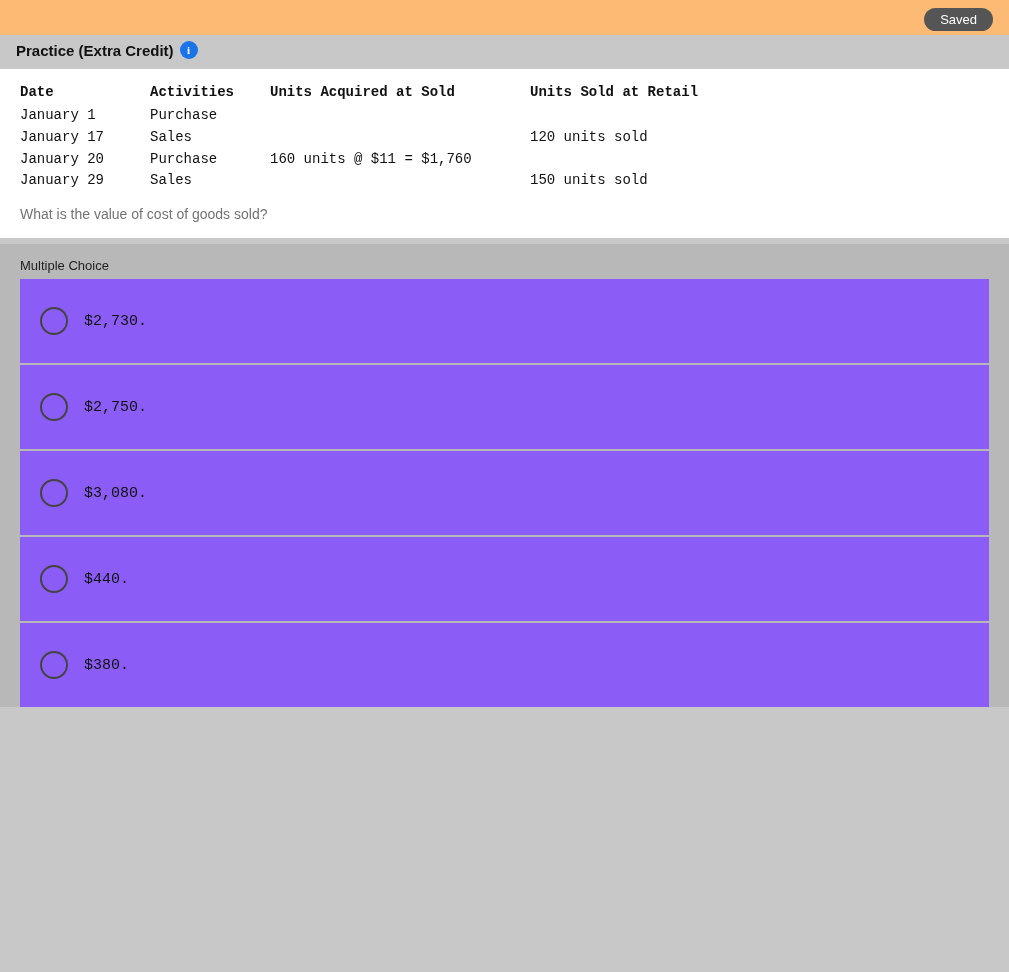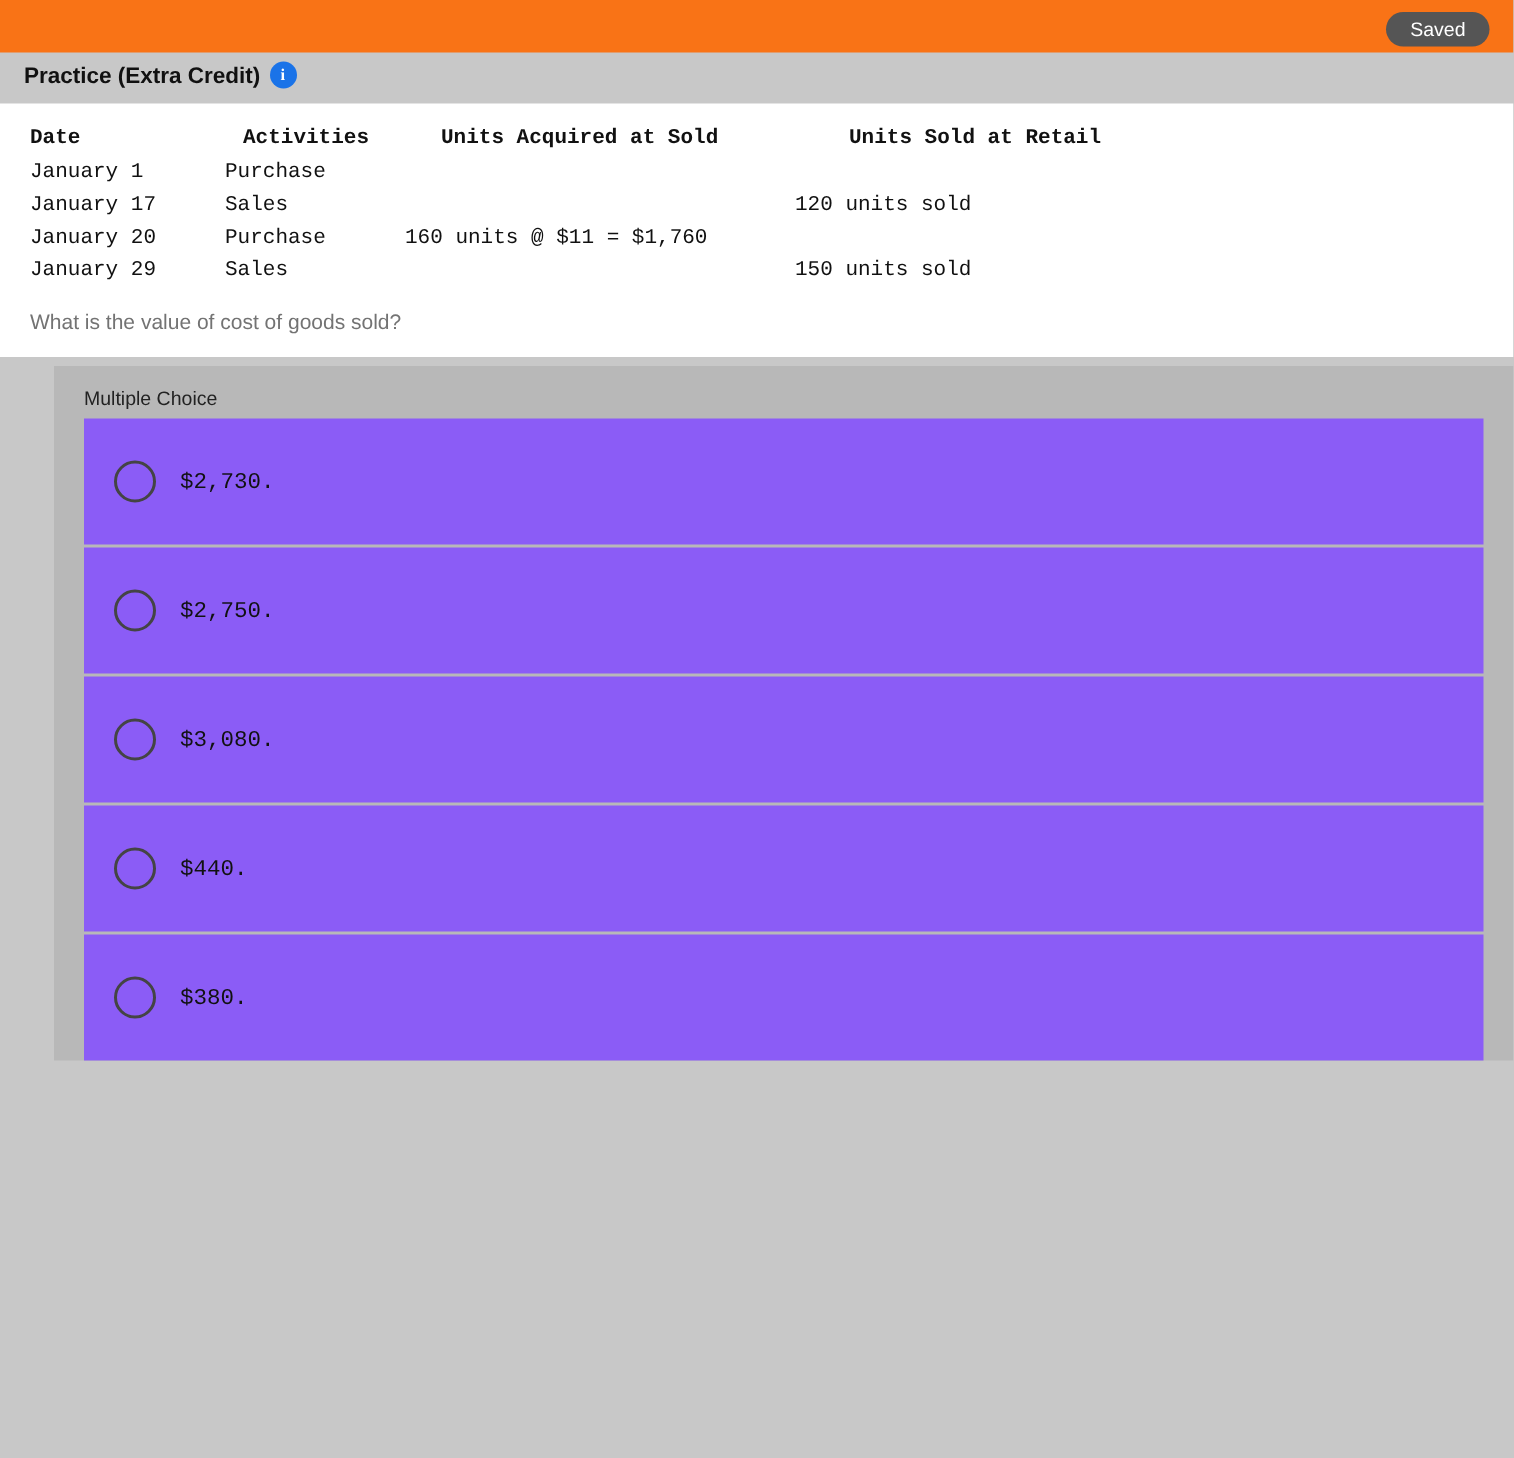--- a/index.html
+++ b/index.html
@@ -13,7 +13,7 @@
     }
 
     .top-bar {
-      background-color: #f97316;
+      background-color: #fdba74;
       padding: 8px 16px 4px 16px;
       display: flex;
       justify-content: flex-end;

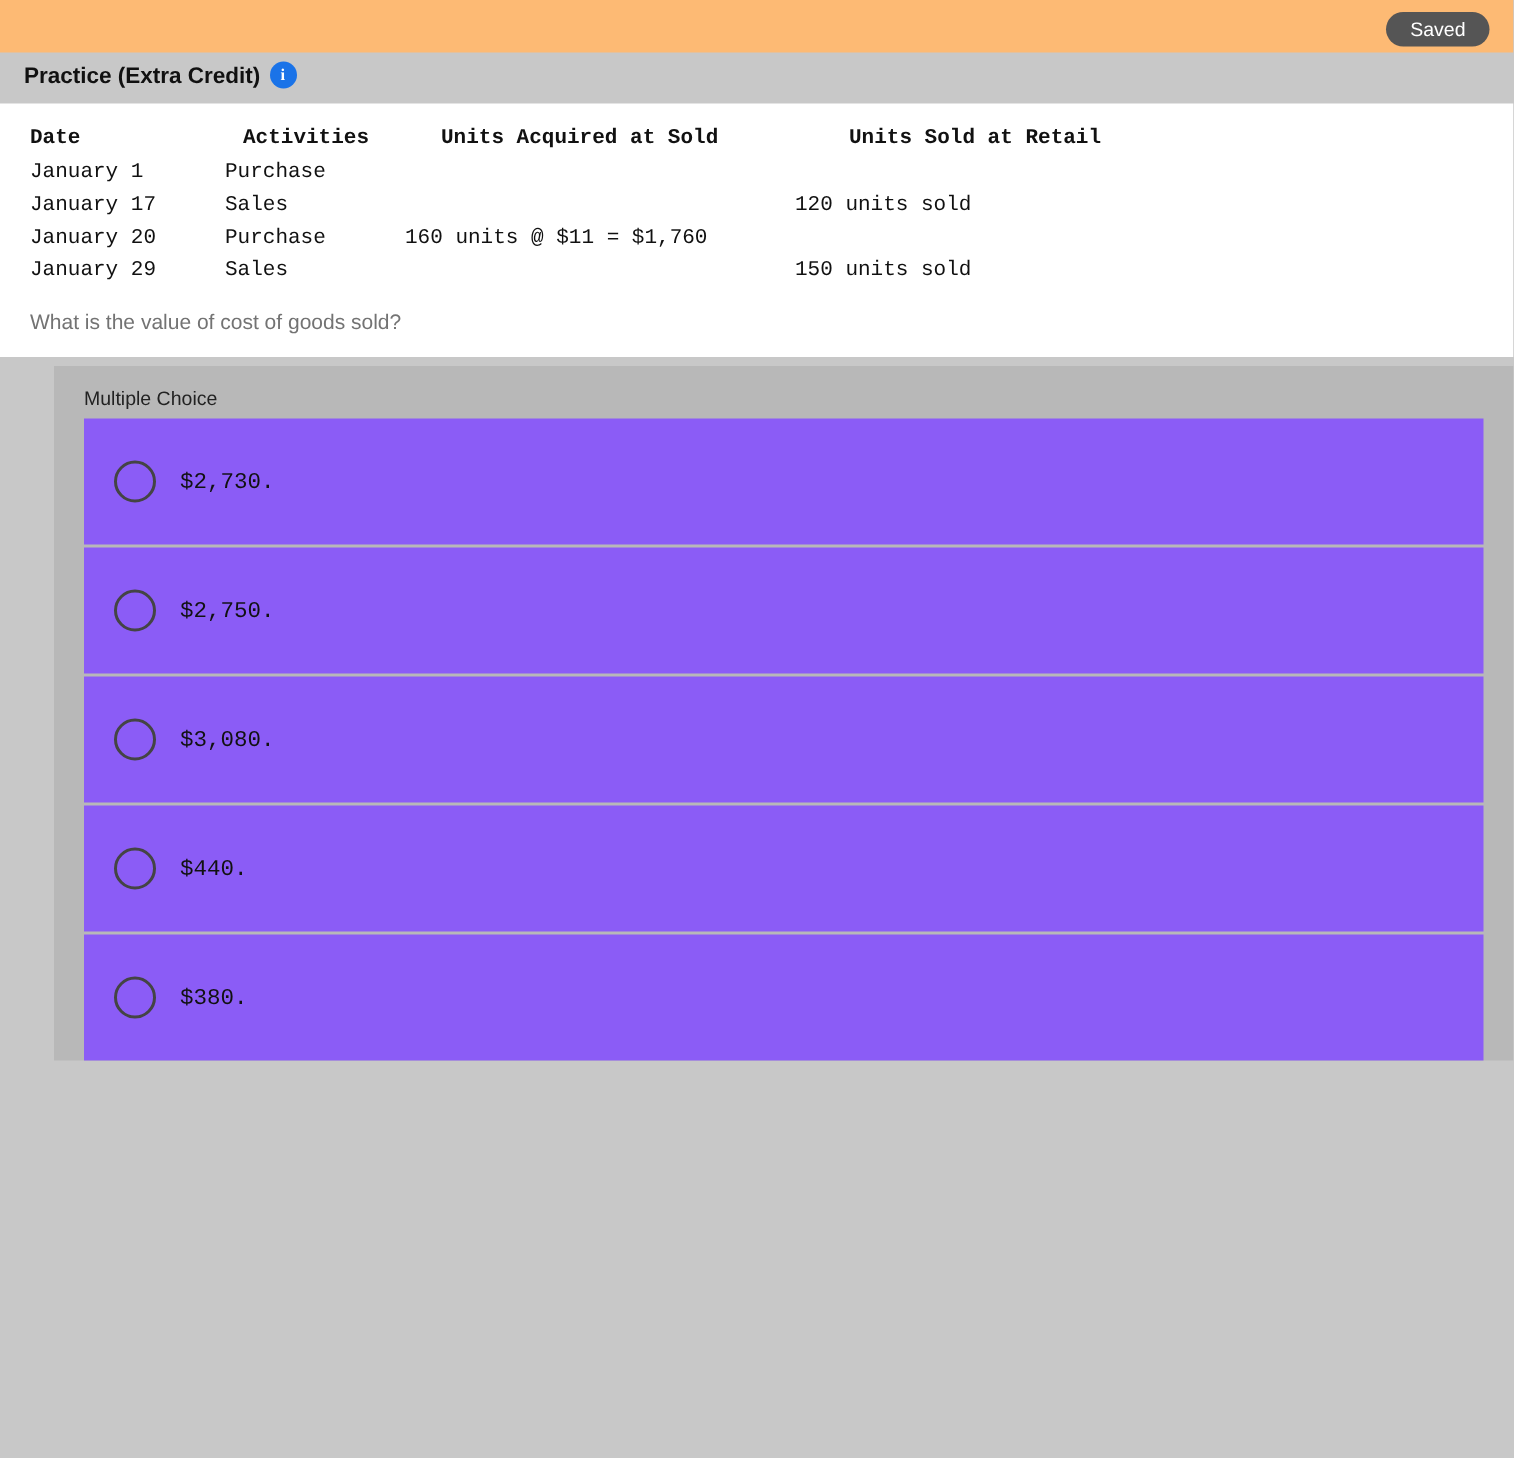--- a/index.html
+++ b/index.html
@@ -72,7 +72,7 @@
 
     .table-header-row {
       display: flex;
-      gap: 12px;
+      gap: 0;
       font-weight: bold;
       margin-bottom: 2px;
     }

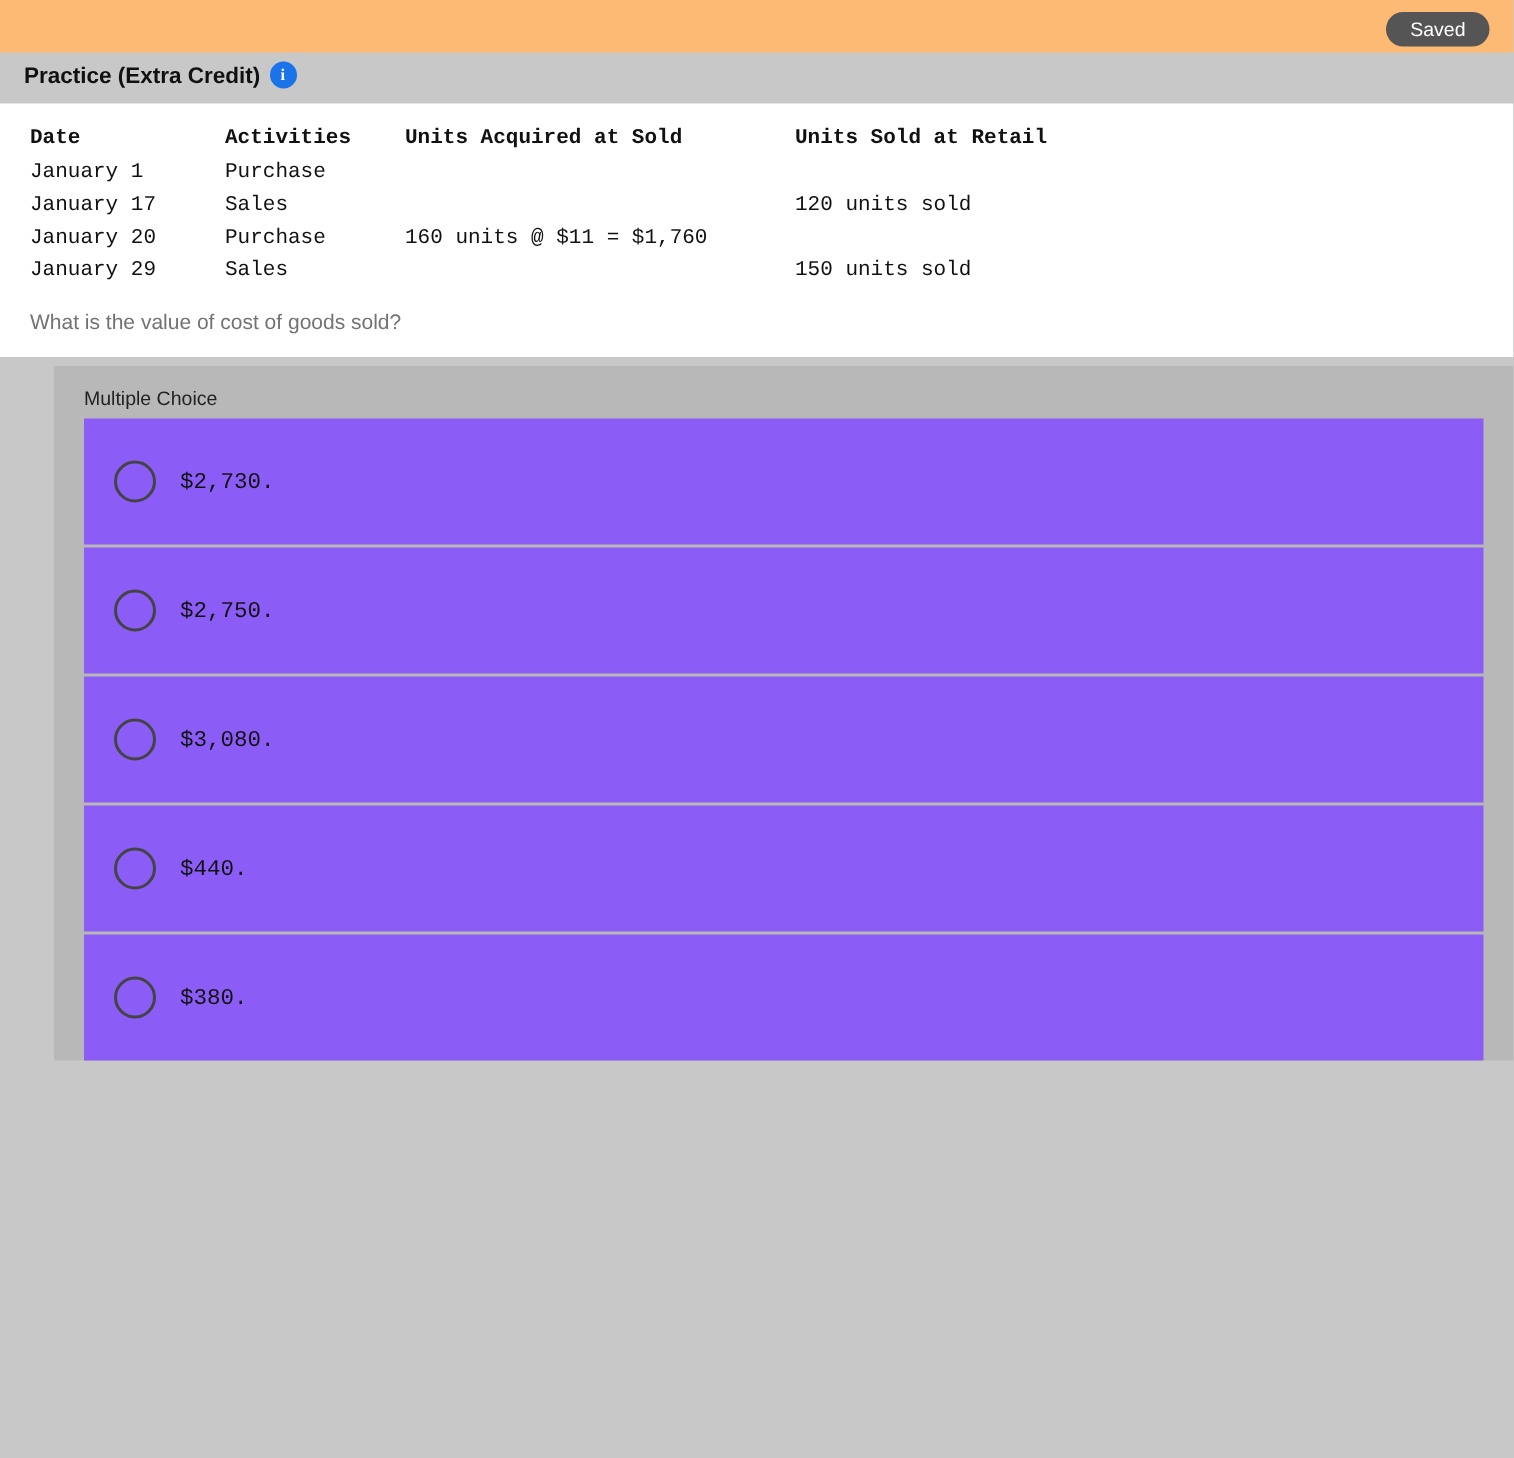--- a/index.html
+++ b/index.html
@@ -98,7 +98,6 @@
     .multiple-choice-section {
       background-color: #b8b8b8;
       padding: 14px 20px 0 20px;
-      margin-left: 36px;
     }
 
     .mc-label {

